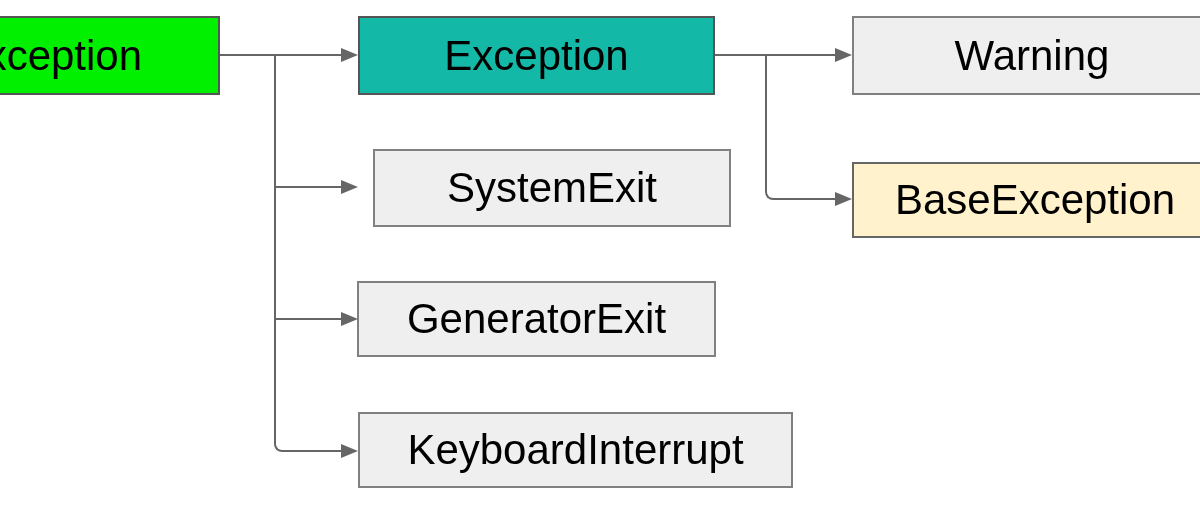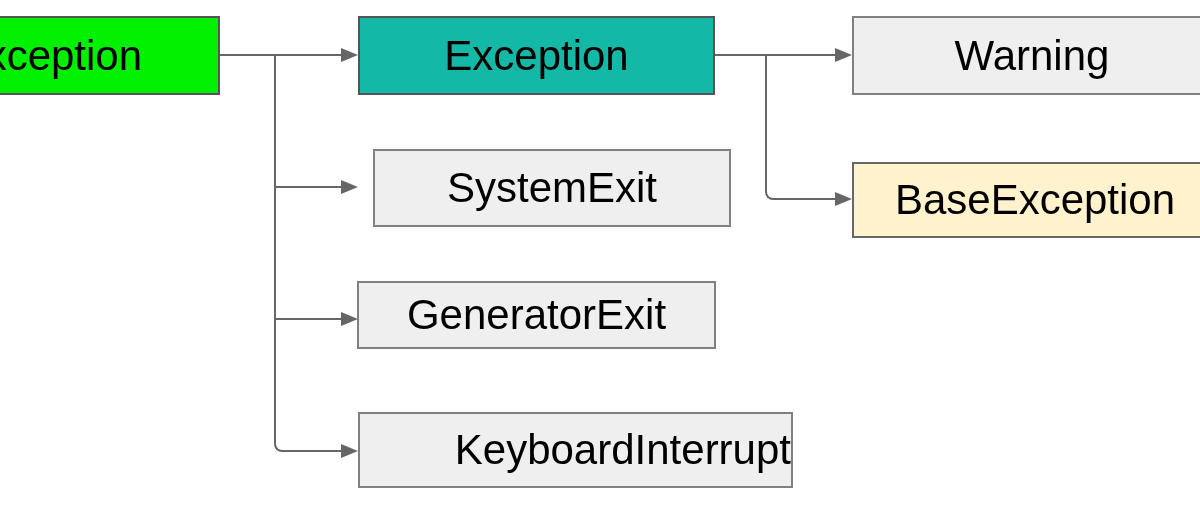--- a/index.html
+++ b/index.html
@@ -59,7 +59,7 @@
   #n-warning   { left: 852px;  top: 16px;  width: 360px; height: 79px; }
   #n-sysexit   { left: 357px;  top: 149px; width: 358px; height: 78px; margin-left: 16px; }
   #n-stderr    { left: 852px;  top: 162px; width: 366px; height: 76px; }
-  #n-genexit   { left: 357px;  top: 281px; width: 359px; height: 68px; }
+  #n-genexit   { left: 357px;  top: 281px; width: 359px; height: 76px; }
   #n-kbint     { left: 358px;  top: 412px; width: 435px; height: 76px; justify-content: flex-end; }
 </style>
 </head>

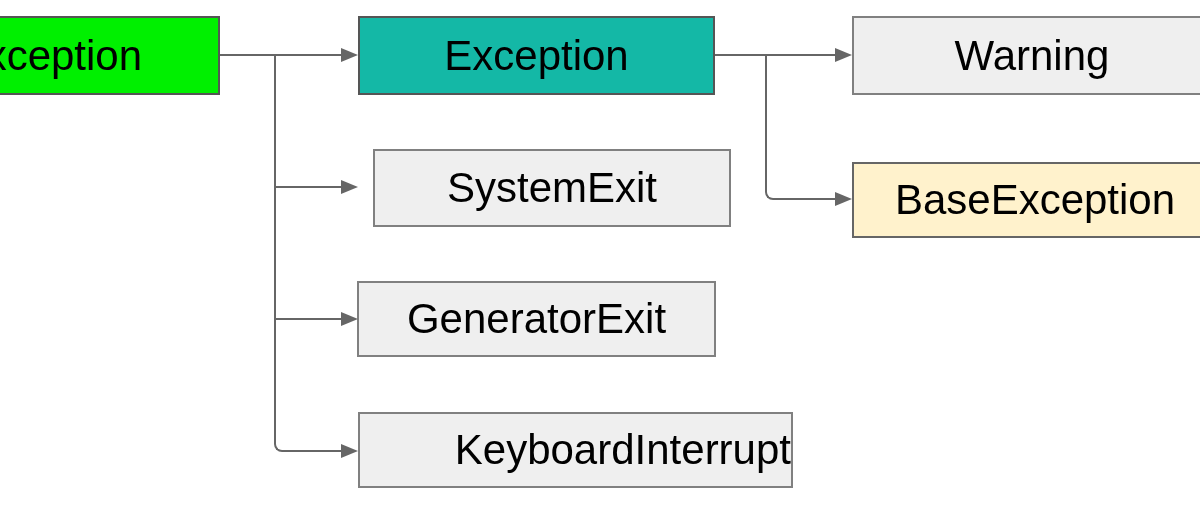--- a/index.html
+++ b/index.html
@@ -60,7 +60,7 @@
   #n-sysexit   { left: 357px;  top: 149px; width: 358px; height: 78px; margin-left: 16px; }
   #n-stderr    { left: 852px;  top: 162px; width: 366px; height: 76px; }
   #n-genexit   { left: 357px;  top: 281px; width: 359px; height: 76px; }
-  #n-kbint     { left: 358px;  top: 412px; width: 435px; height: 76px; justify-content: flex-end; }
+  #n-kbint     { left: 358px;  top: 412px; width: 435px; height: 76px; }
 </style>
 </head>
 <body>

